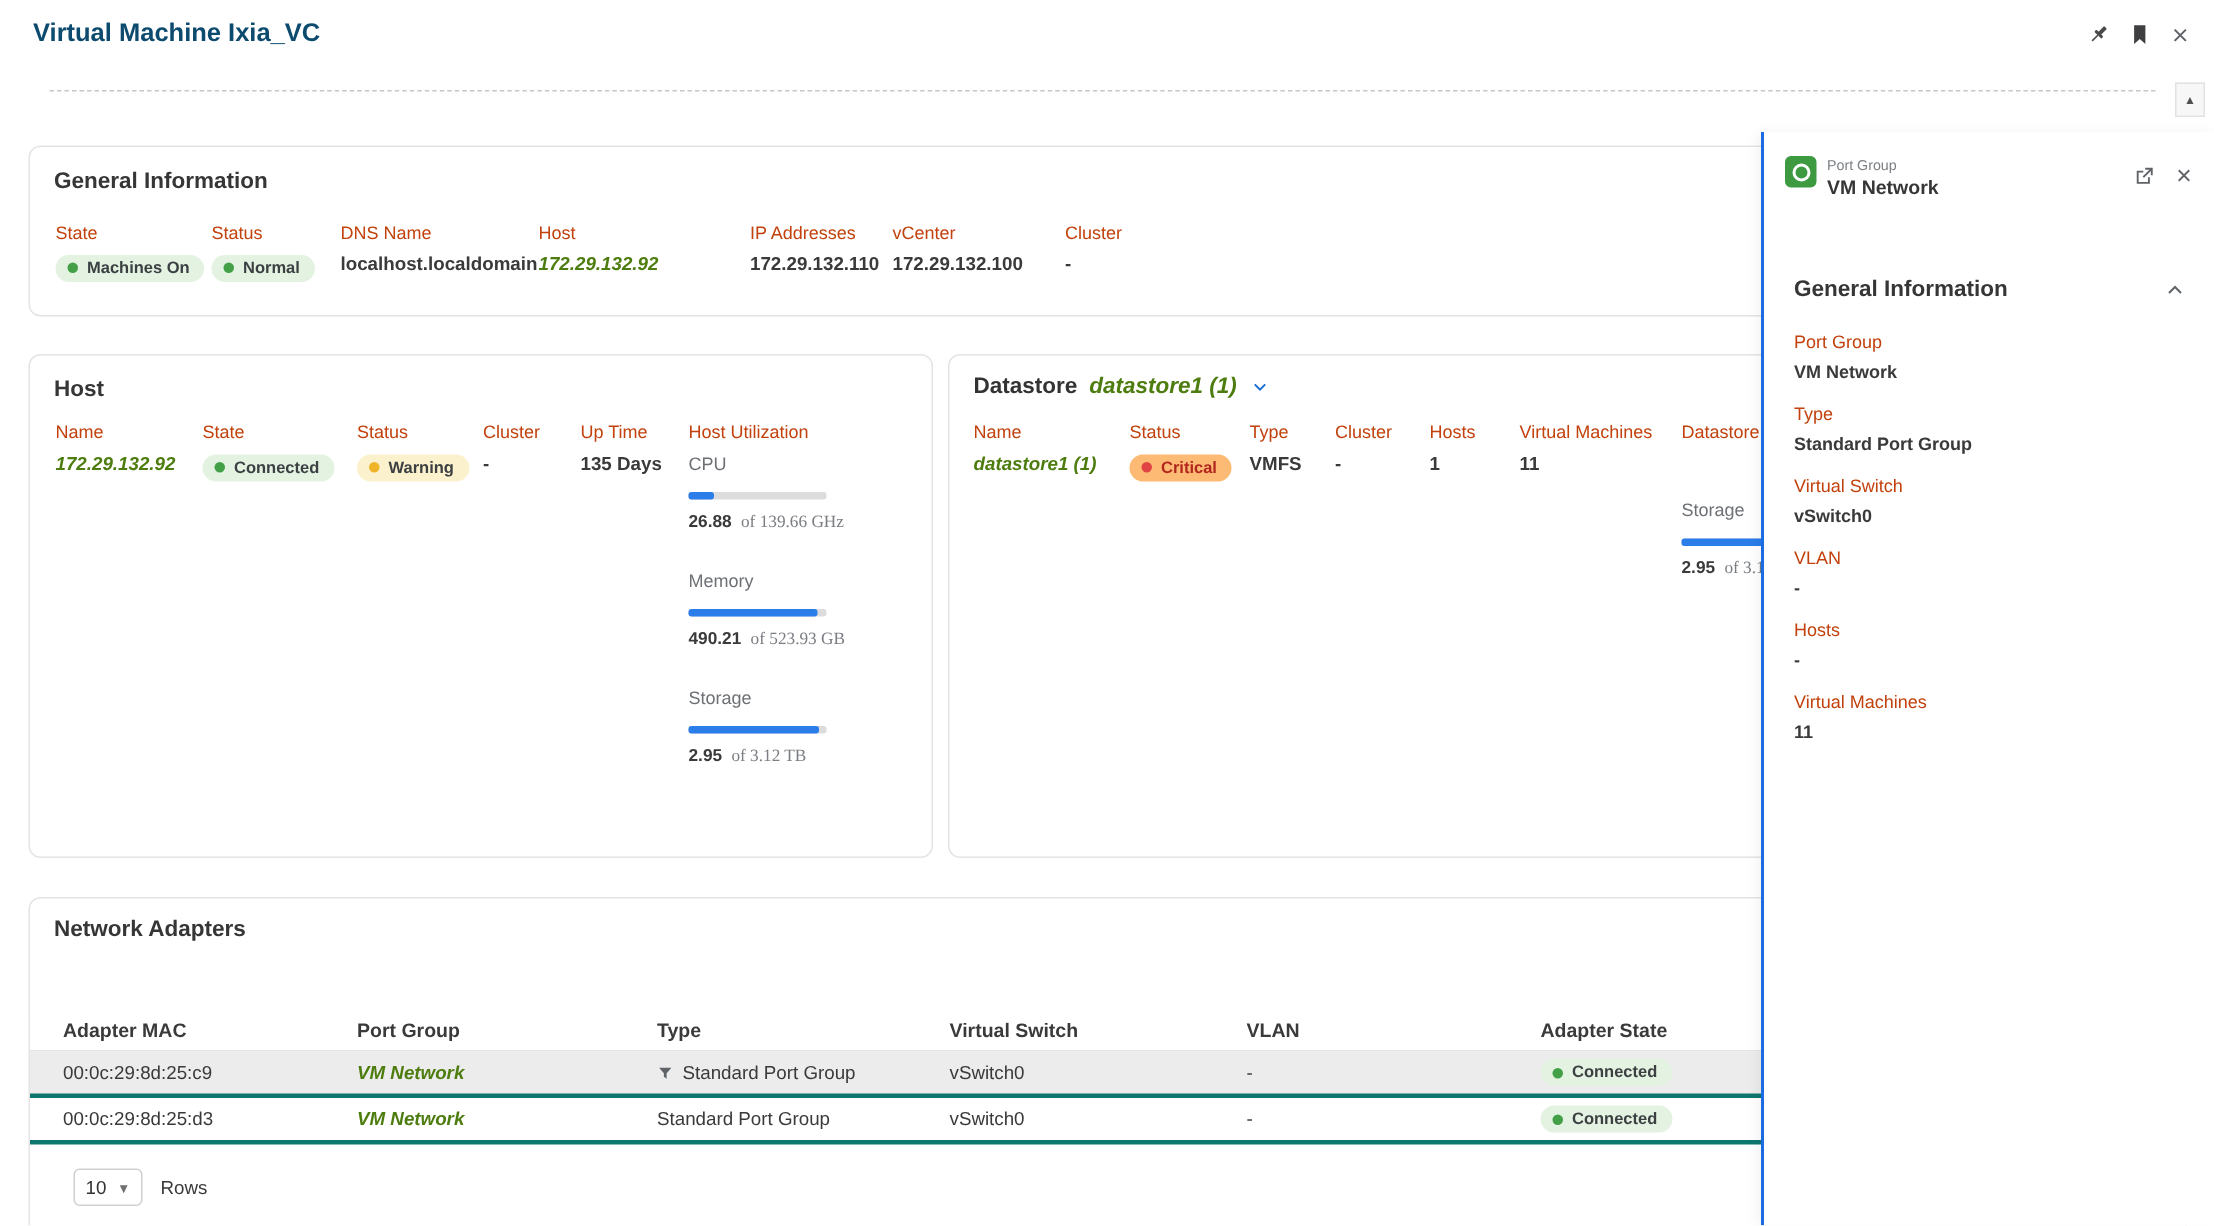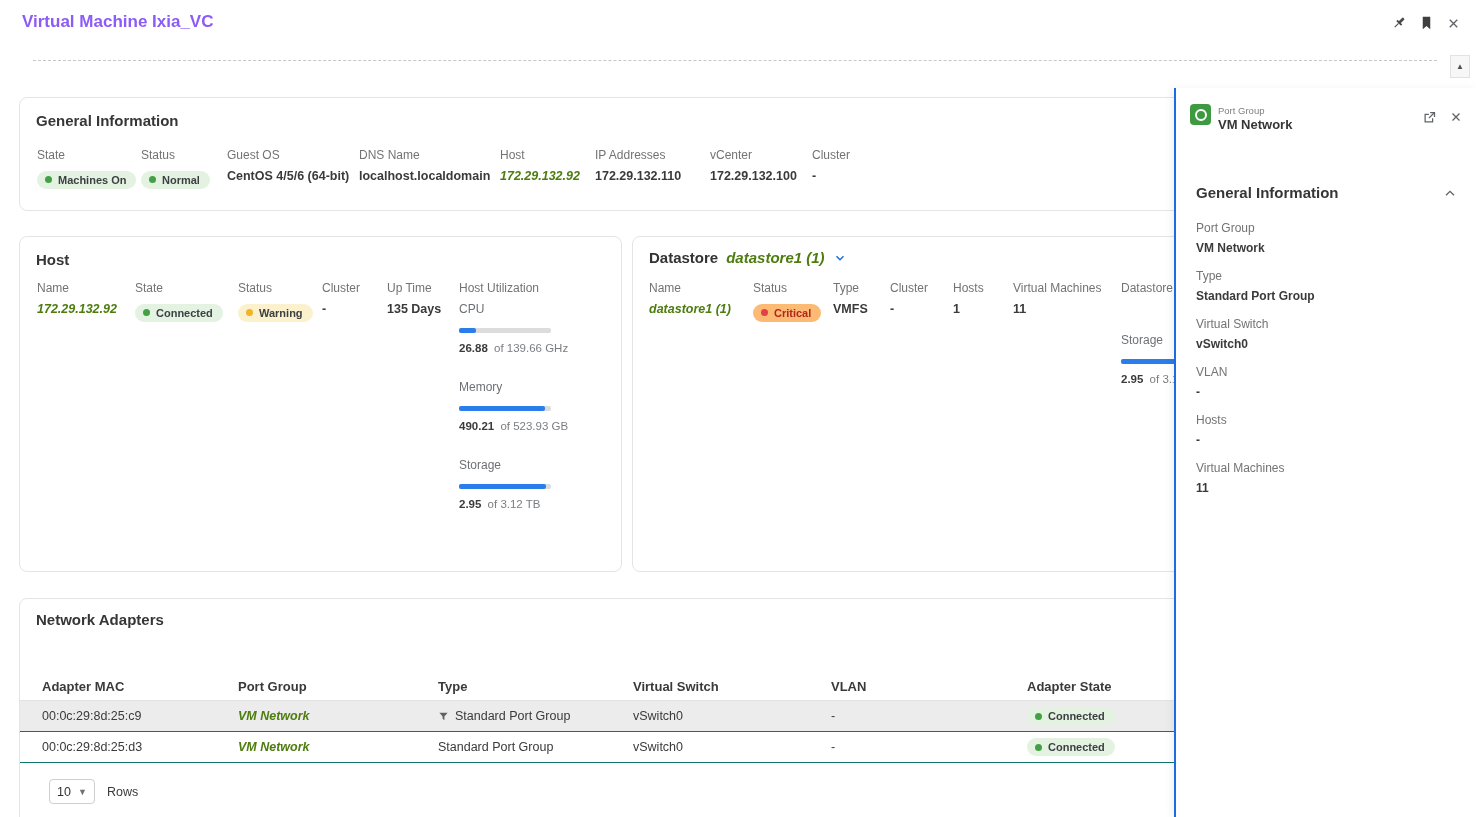--- a/index.html
+++ b/index.html
@@ -8,7 +8,7 @@
 
   
   .page-header{position:absolute;left:0;top:0;right:0;height:46px;background:#fff;}
-  .page-title{position:absolute;left:22px;top:12px;font-size:17px;font-weight:700;color:#8b5cf6;}
+  .page-title{position:absolute;left:22px;top:12px;font-size:17px;font-weight:700;color:#0c4a6e;}
   .header-icons{position:absolute;right:14px;top:14px;display:flex;align-items:center;gap:9px;}
   .hicon{width:18px;height:18px;display:flex;align-items:center;justify-content:center;cursor:pointer;}
 

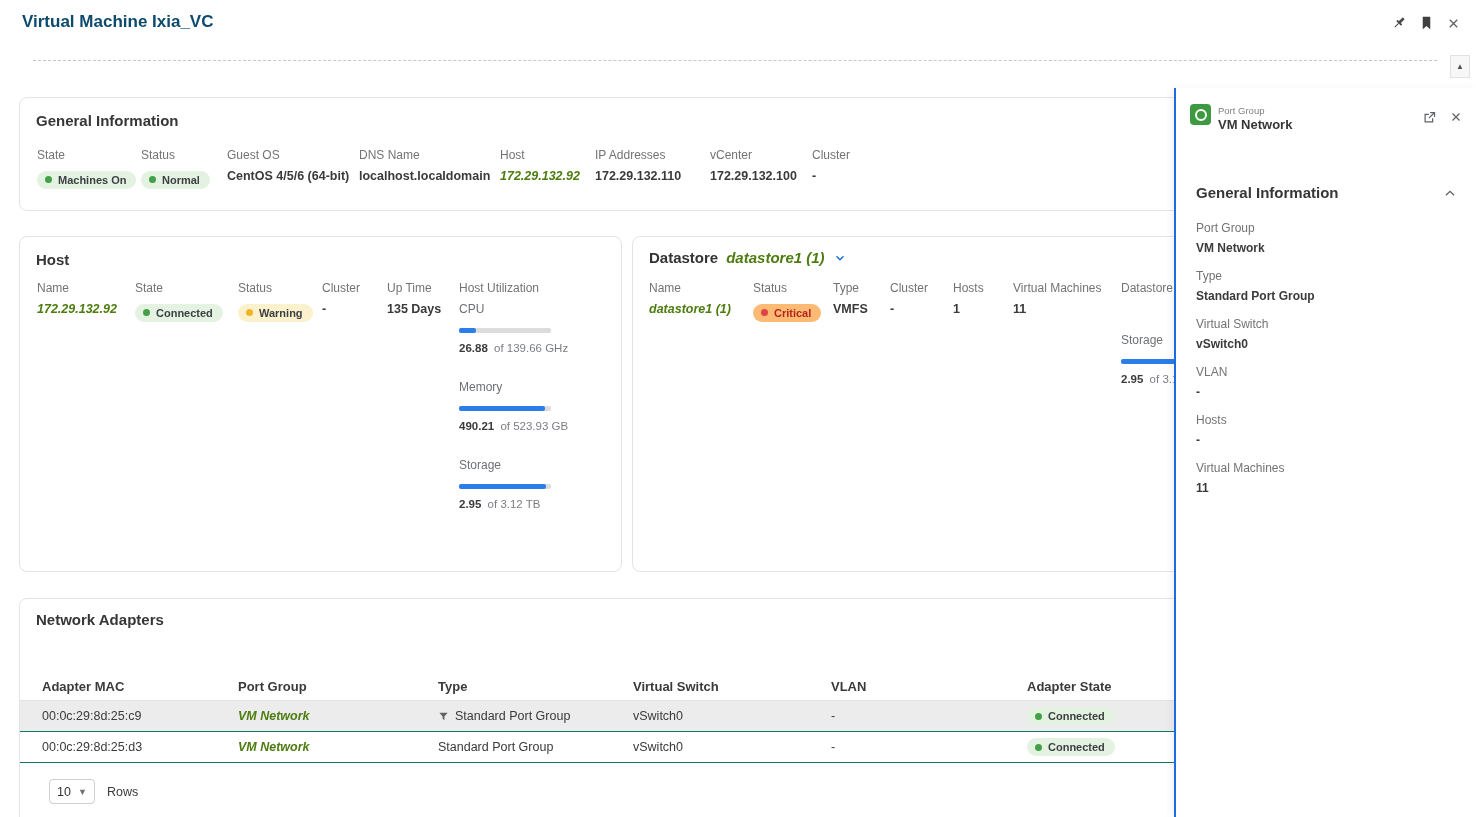--- a/index.html
+++ b/index.html
@@ -22,7 +22,7 @@
   .card{position:absolute;background:#fff;border:1px solid #e4e4e4;border-radius:8px;}
   .card-title{position:absolute;left:16px;top:14px;font-size:15px;font-weight:700;color:#363636;}
 
-  .field-label{font-size:12px;color:#737373;margin-bottom:7px;white-space:nowrap;}
+  .field-label{font-size:12px;color:#c2410c;margin-bottom:7px;white-space:nowrap;}
   .field-value{font-size:12.5px;font-weight:700;color:#3a3a3a;white-space:nowrap;}
   .link{color:#4d7c0f;font-weight:700;cursor:pointer;font-style:italic;}
 

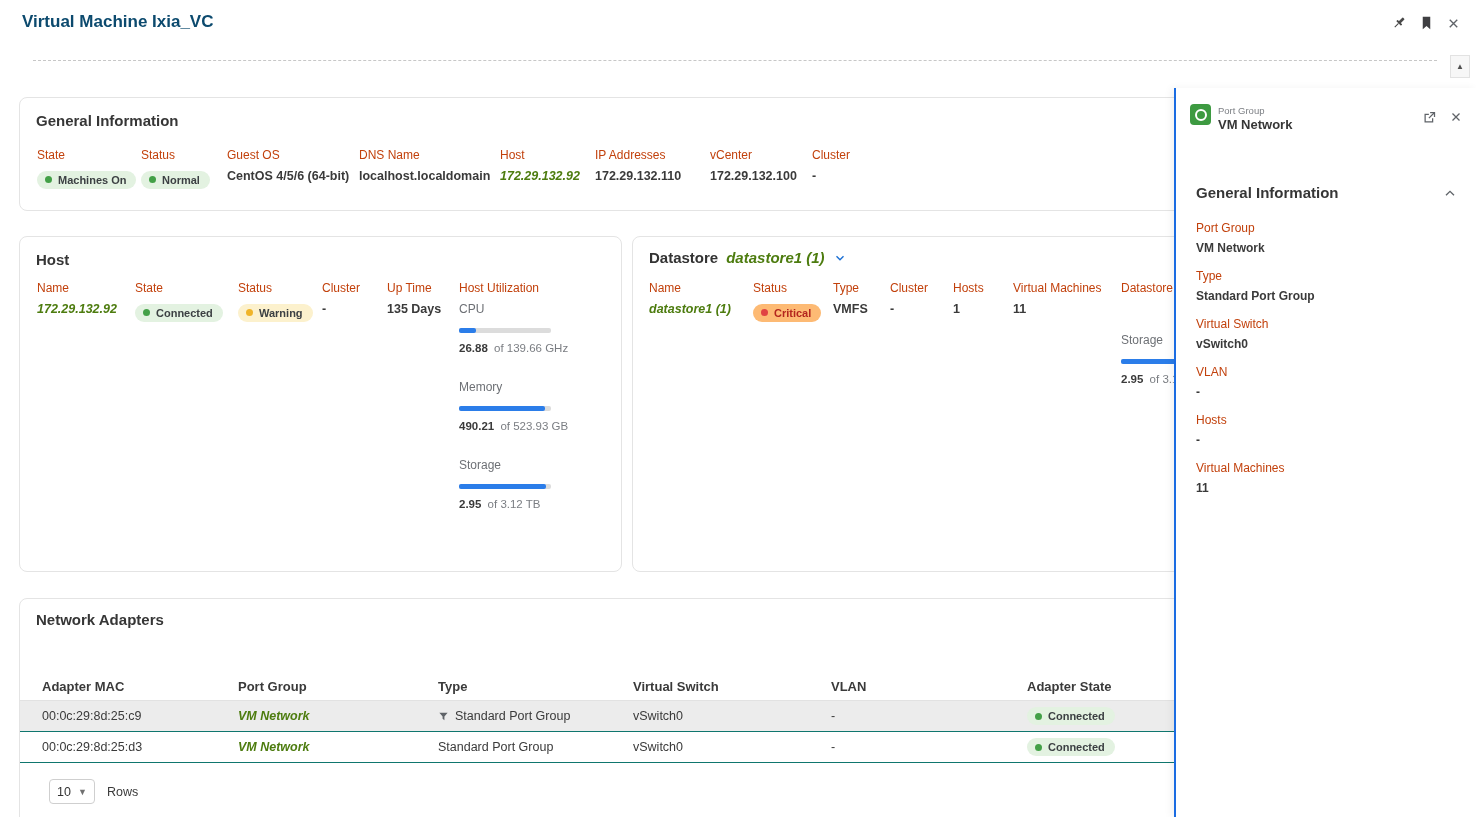--- a/index.html
+++ b/index.html
@@ -168,10 +168,6 @@
         </span>
       </div>
       <div>
-        <div class="field-label">Guest OS</div>
-        <div class="field-value">CentOS 4/5/6 (64-bit)</div>
-      </div>
-      <div>
         <div class="field-label">DNS Name</div>
         <div class="field-value">localhost.localdomain</div>
       </div>

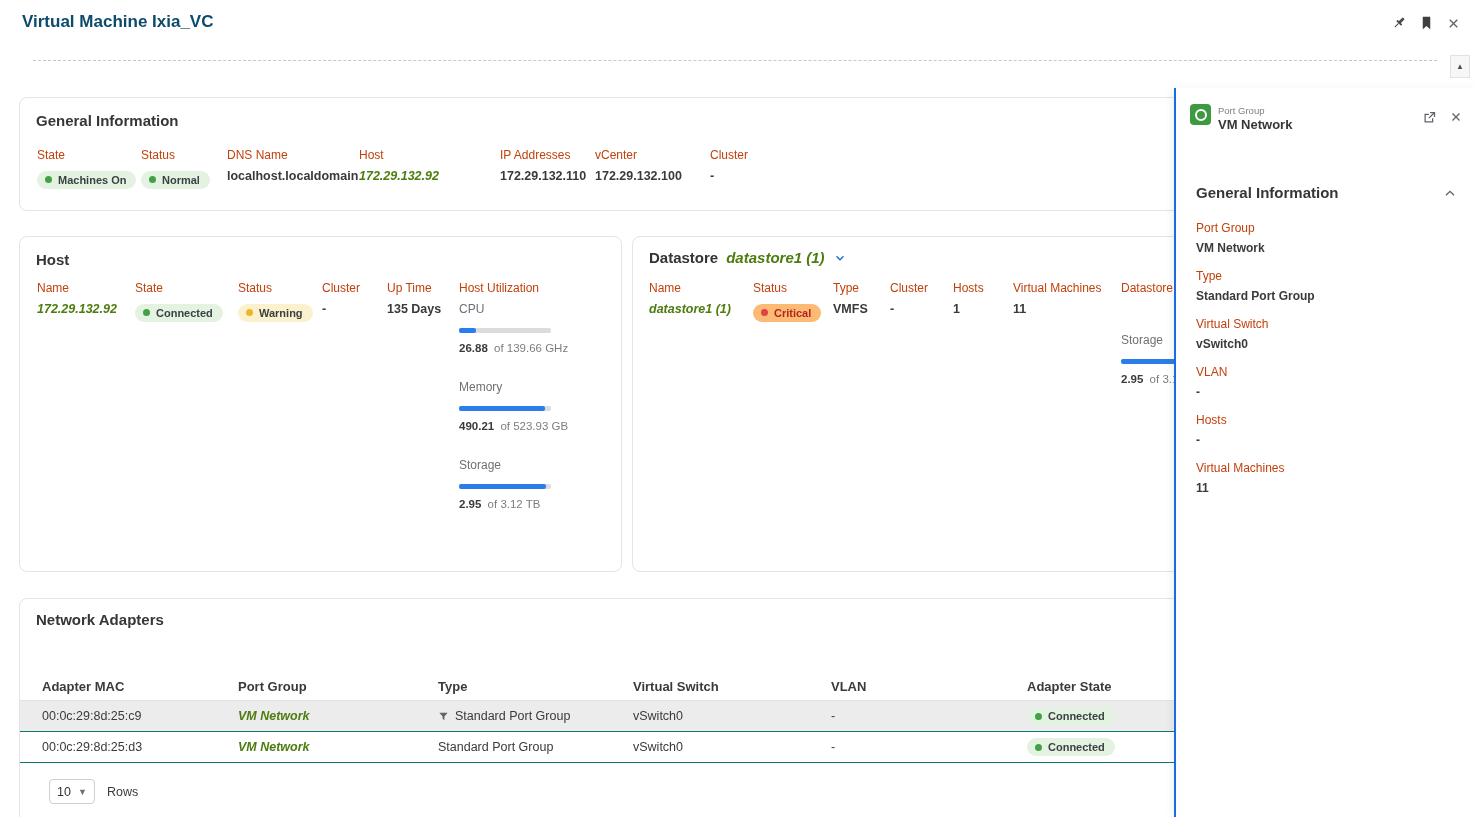--- a/index.html
+++ b/index.html
@@ -61,7 +61,7 @@
   .bar-fill{height:100%;background:#2b7de9;border-radius:2px;}
   .util-value{font-size:11.5px;}
   .util-value .v{font-weight:700;color:#3a3a3a;}
-  .util-value .of{color:#7a7d82;margin-left:3px;}
+  .util-value .of{color:#7a7d82;margin-left:3px;font-family:Liberation Serif, serif;}
 
   
   .ds-card{left:632px;top:236px;width:824px;height:334px;}

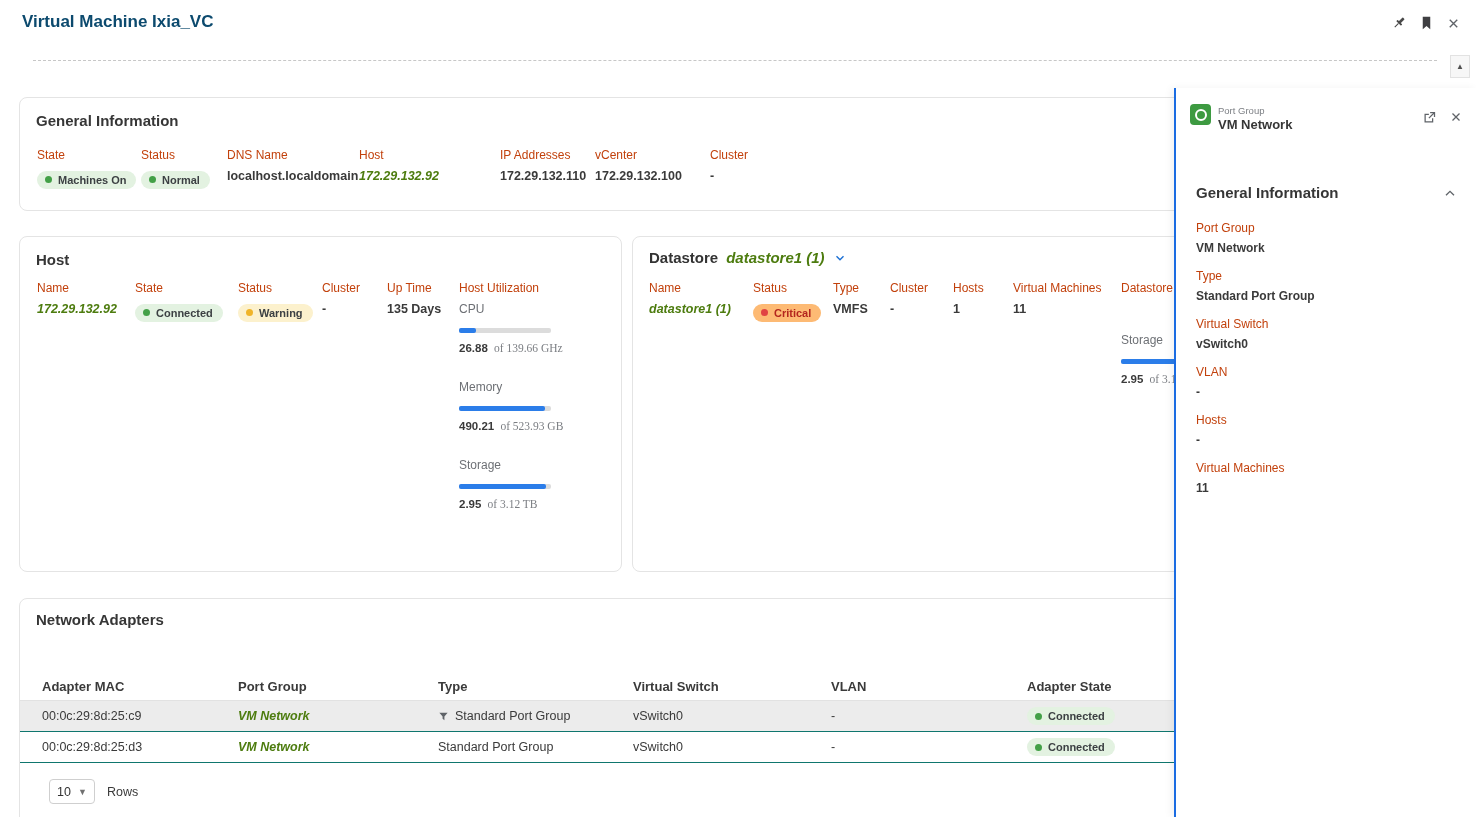--- a/index.html
+++ b/index.html
@@ -80,7 +80,7 @@
   .na-table{position:absolute;left:0;right:0;top:74px;}
   .na-row{display:flex;align-items:center;padding-left:22px;box-sizing:border-box;}
   .na-head{height:28px;border-bottom:1px solid #e2e2e2;font-size:13px;font-weight:700;color:#3a3a3a;}
-  .na-datarow{height:31px;border-bottom:1px solid #0f766e;font-size:12.5px;color:#3a3a3a;cursor:pointer;}
+  .na-datarow{height:31px;border-bottom:3px solid #0f766e;font-size:12.5px;color:#3a3a3a;cursor:pointer;}
   .na-row > div:nth-child(1){width:196px}
   .na-row > div:nth-child(2){width:200px}
   .na-row > div:nth-child(3){width:195px}

